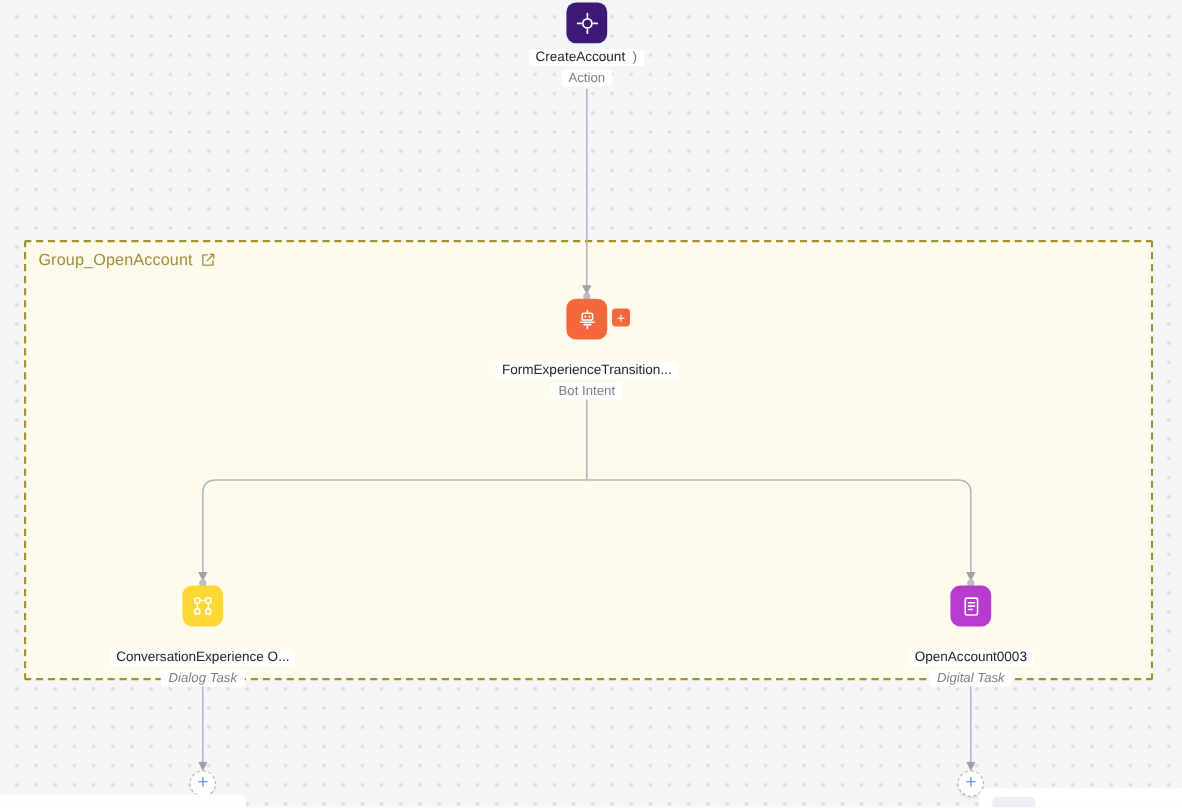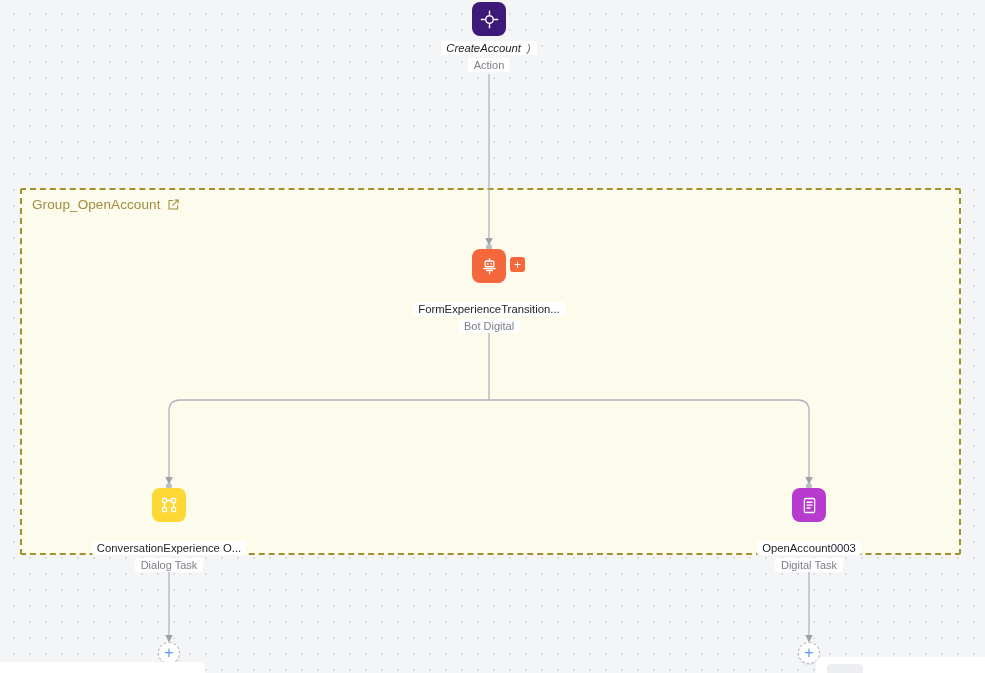--- a/index.html
+++ b/index.html
@@ -177,7 +177,7 @@
         </svg>
       </div>
     </div>
-    <div style="display:flex; align-items:center; background:#fff; margin-top:5px; border-radius:2px;font-style:italic;">
+    <div style="display:flex; align-items:center; background:#fff; margin-top:5px; border-radius:2px;">
       <span style="font-size:11.3px; color:#212529; padding:1px 4px 1px 5px; white-space:nowrap;">CreateAccount</span>
       <span style="font-size:11.3px; color:#6d7279; padding:1px 6px 1px 2px;">)</span>
     </div>

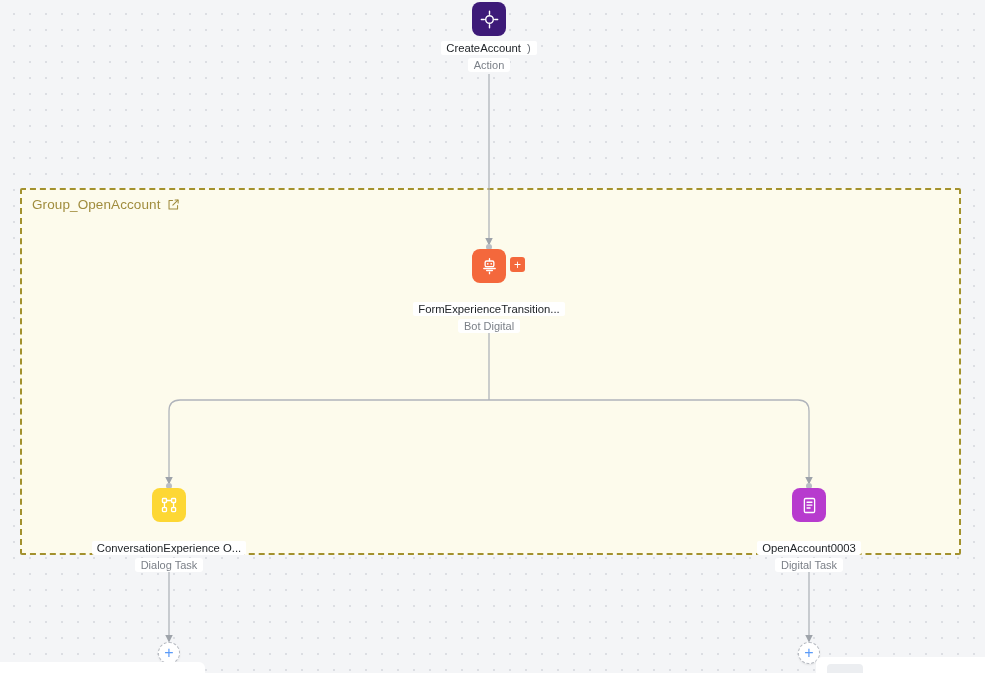--- a/index.html
+++ b/index.html
@@ -21,7 +21,7 @@
   
   #group-box {
     position: absolute;
-    left: 20px; top: 188px;
+    left: 20px; top: 200px;
     width: 941px; height: 367px;
     background: #fdfbec;
     border: 2px dashed #a3912e;

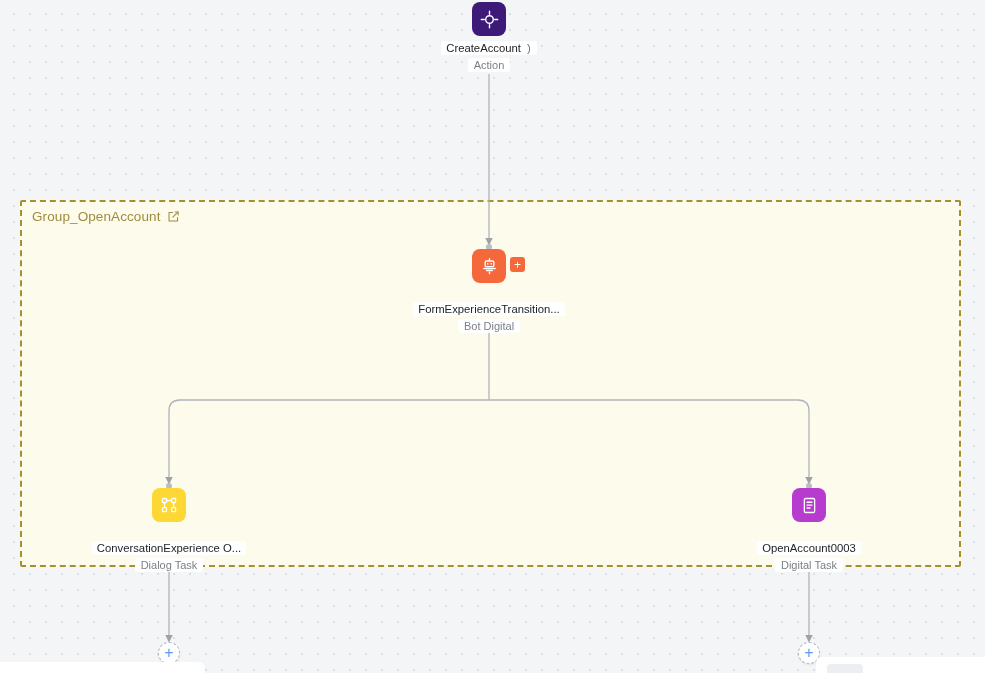--- a/index.html
+++ b/index.html
@@ -201,7 +201,7 @@
       <div class="plus-badge">+</div>
     </div>
     <div class="node-title">FormExperienceTransition...</div>
-    <div class="node-type">Bot Digital</div>
+    <div class="node-type">Bot Intent</div>
   </div>
 
   <div class="node" style="left:169px; top:488px;">

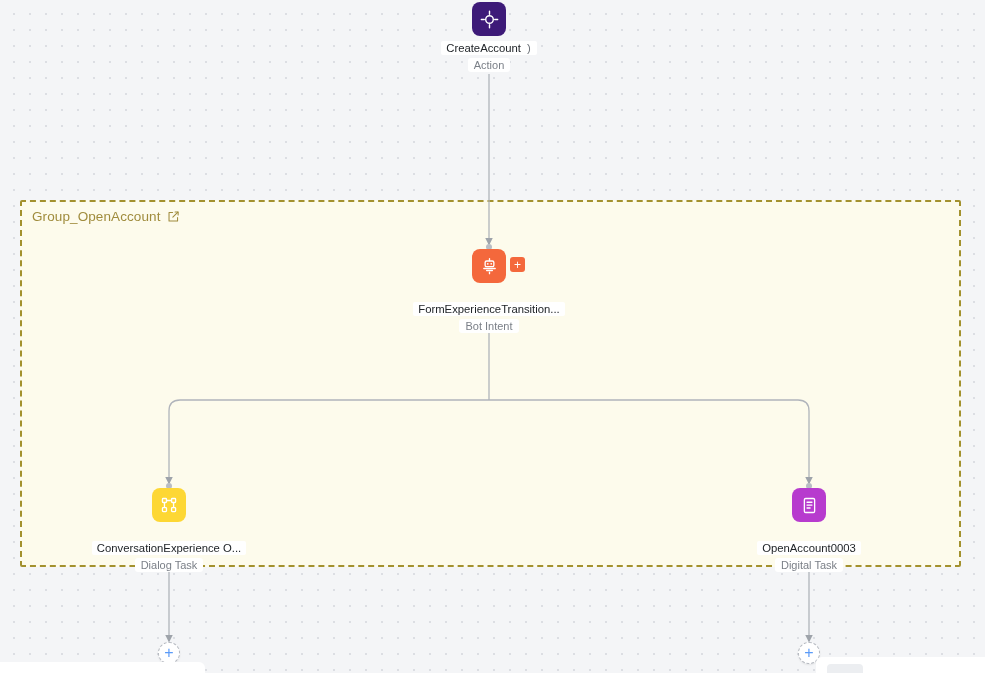--- a/index.html
+++ b/index.html
@@ -83,7 +83,7 @@
     border-radius: 3px;
     white-space: nowrap;
   }
-  .node-type.on-cream { background: #ffffff; }
+  .node-type.on-cream { background: #ffffff; font-style: italic; }
 
   
   .top-dot {

